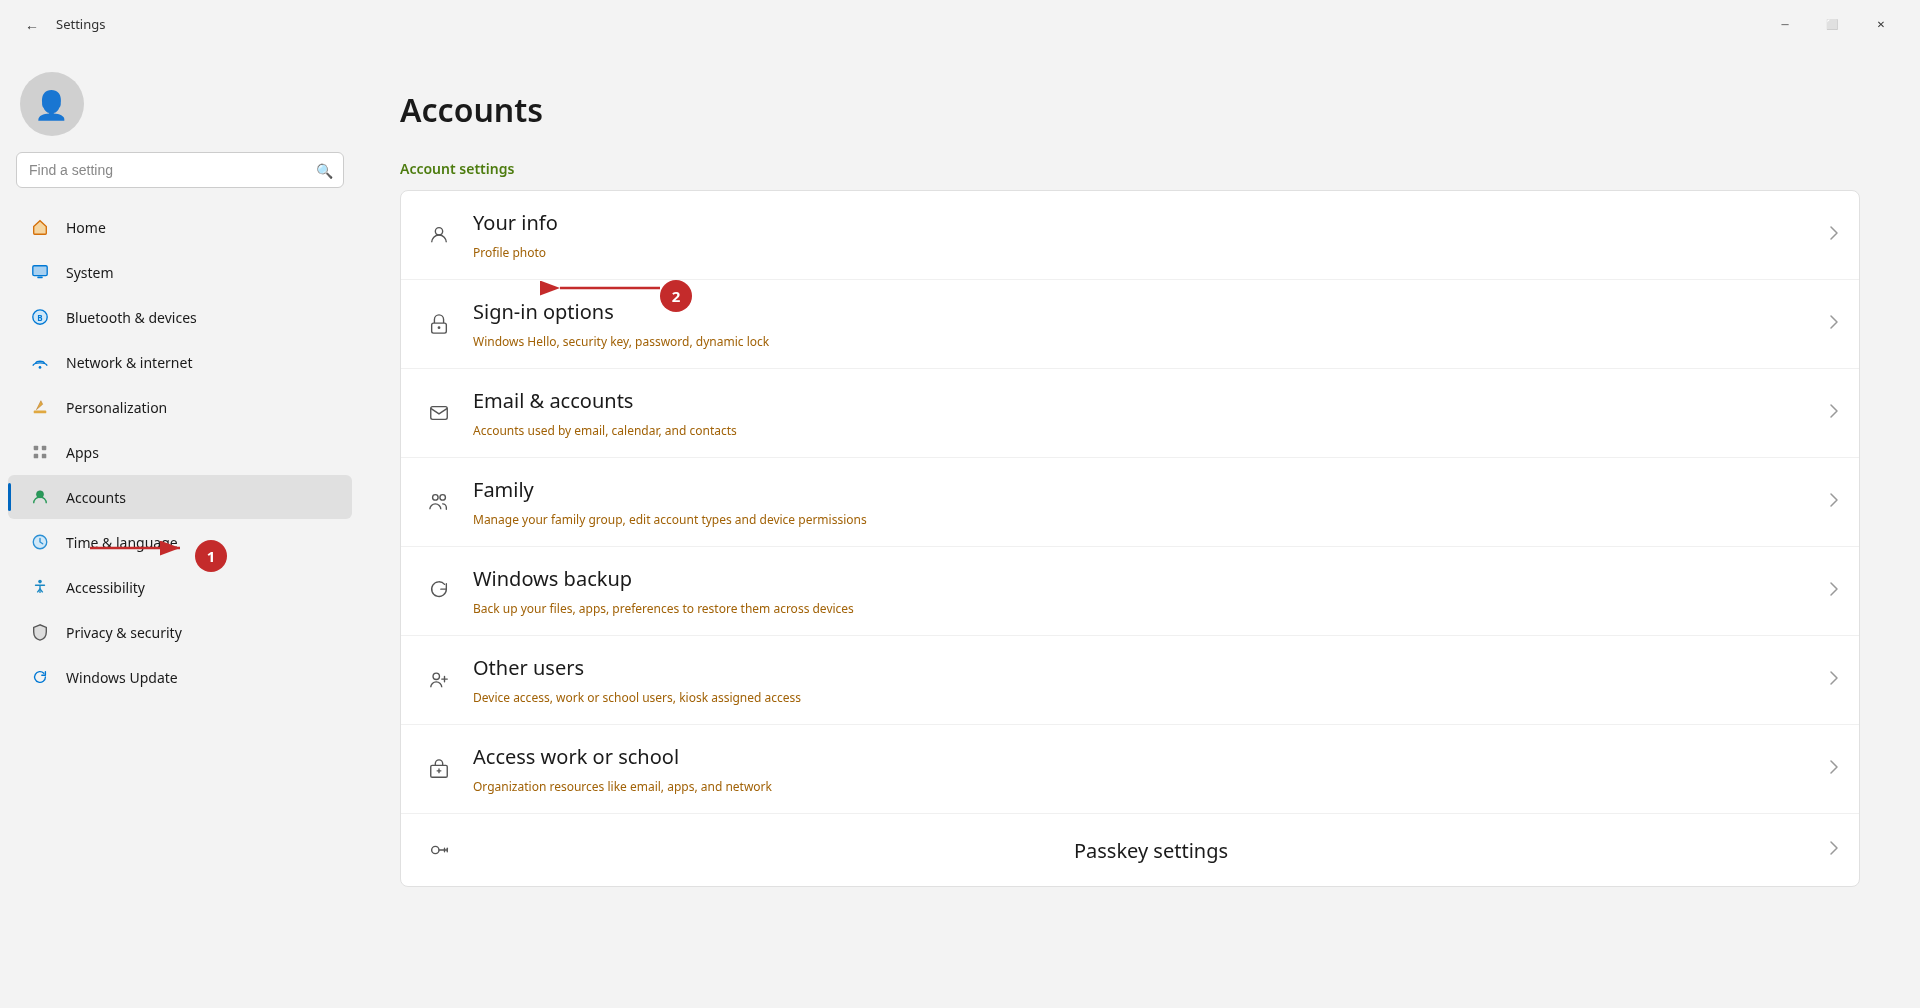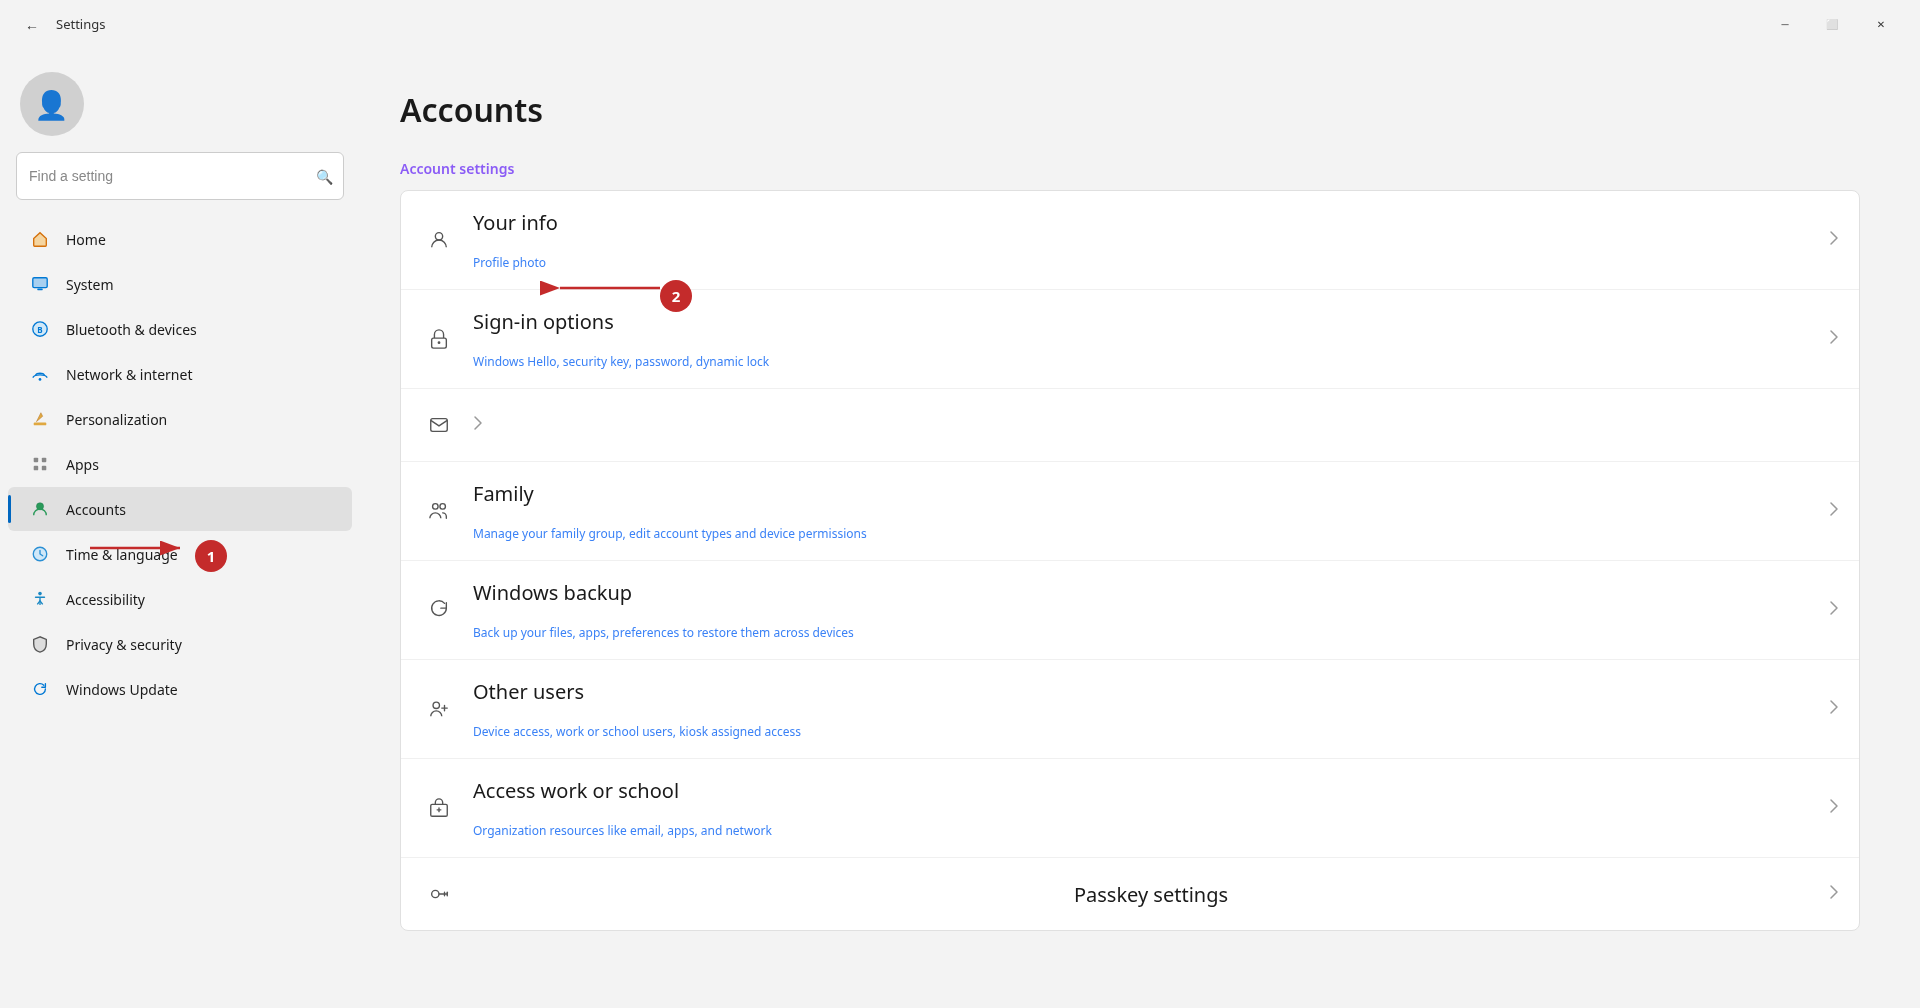--- a/index.html
+++ b/index.html
@@ -86,7 +86,7 @@
     }
     .search-input {
       width: 100%;
-      height: 48px;
+      height: 36px;
       border-radius: 6px;
       border: 1px solid #ccc;
       background: white;

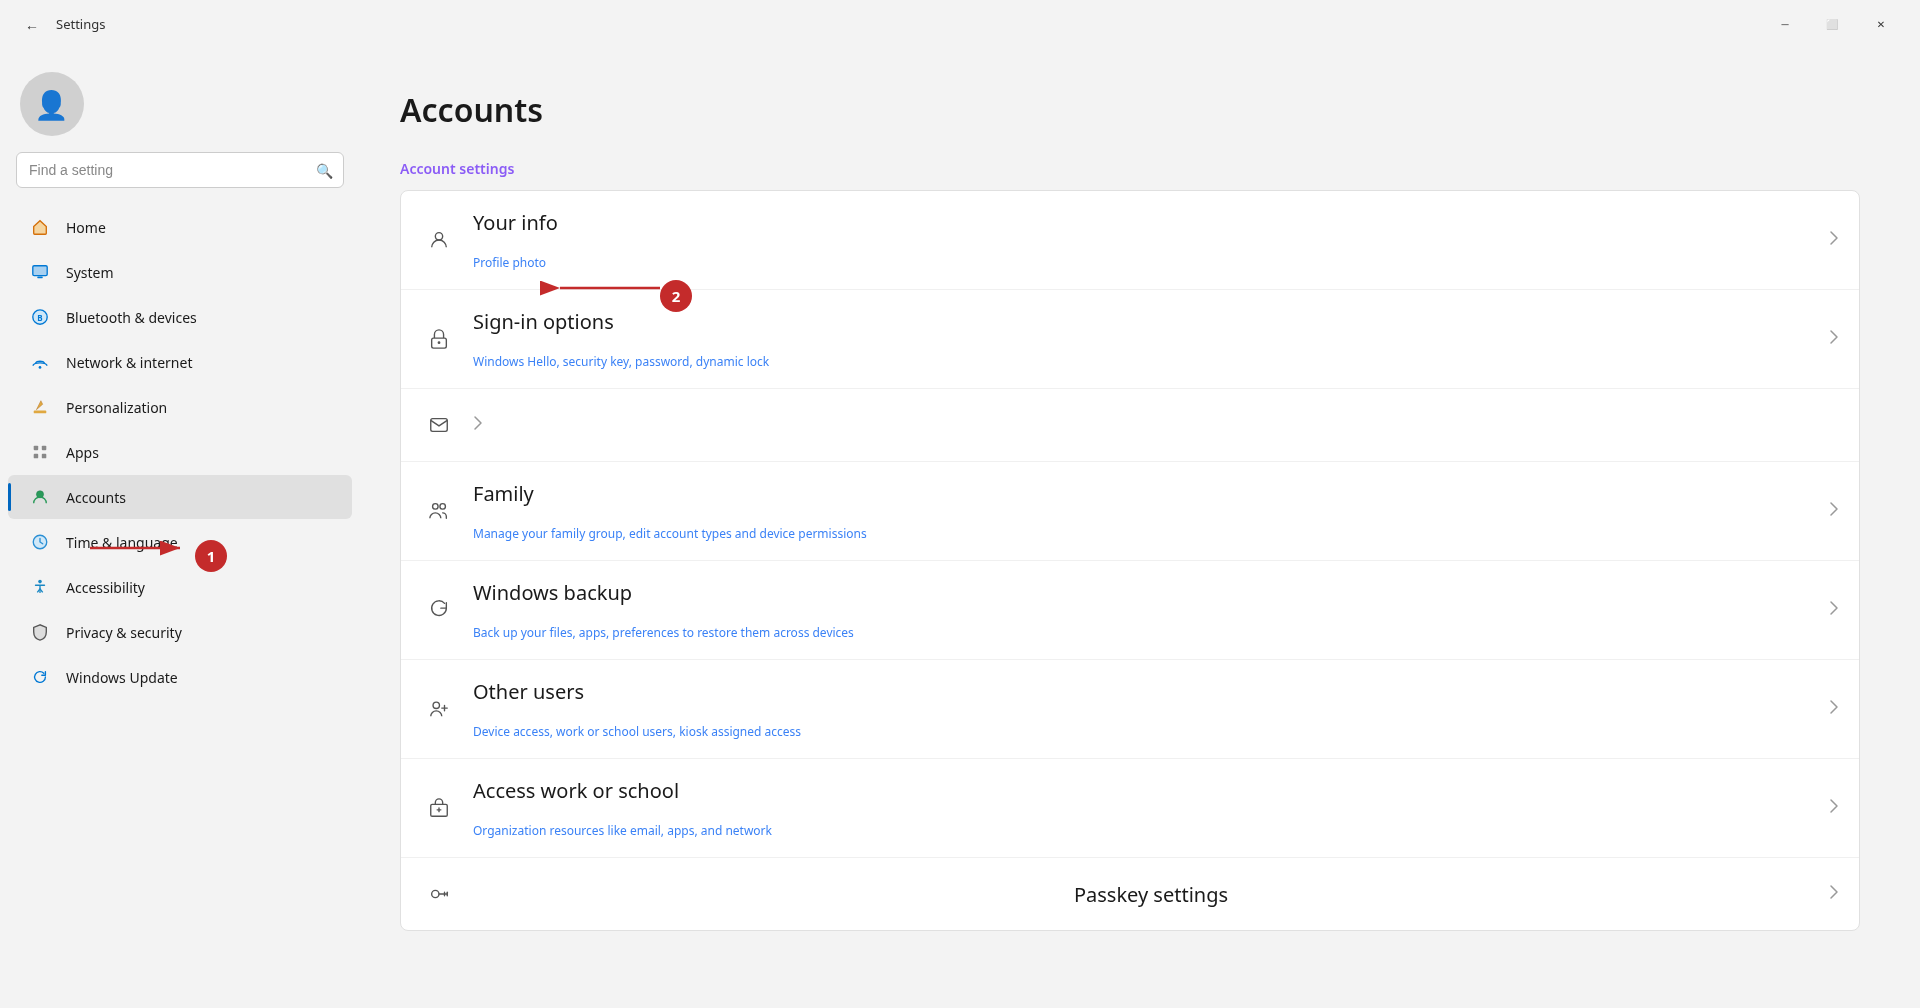--- a/index.html
+++ b/index.html
@@ -154,7 +154,7 @@
     .section-title {
       font-size: 14px;
       font-weight: 600;
-      color: #8b5cf6;
+      color: #4d7c0f;
       margin-bottom: 12px;
     }
 

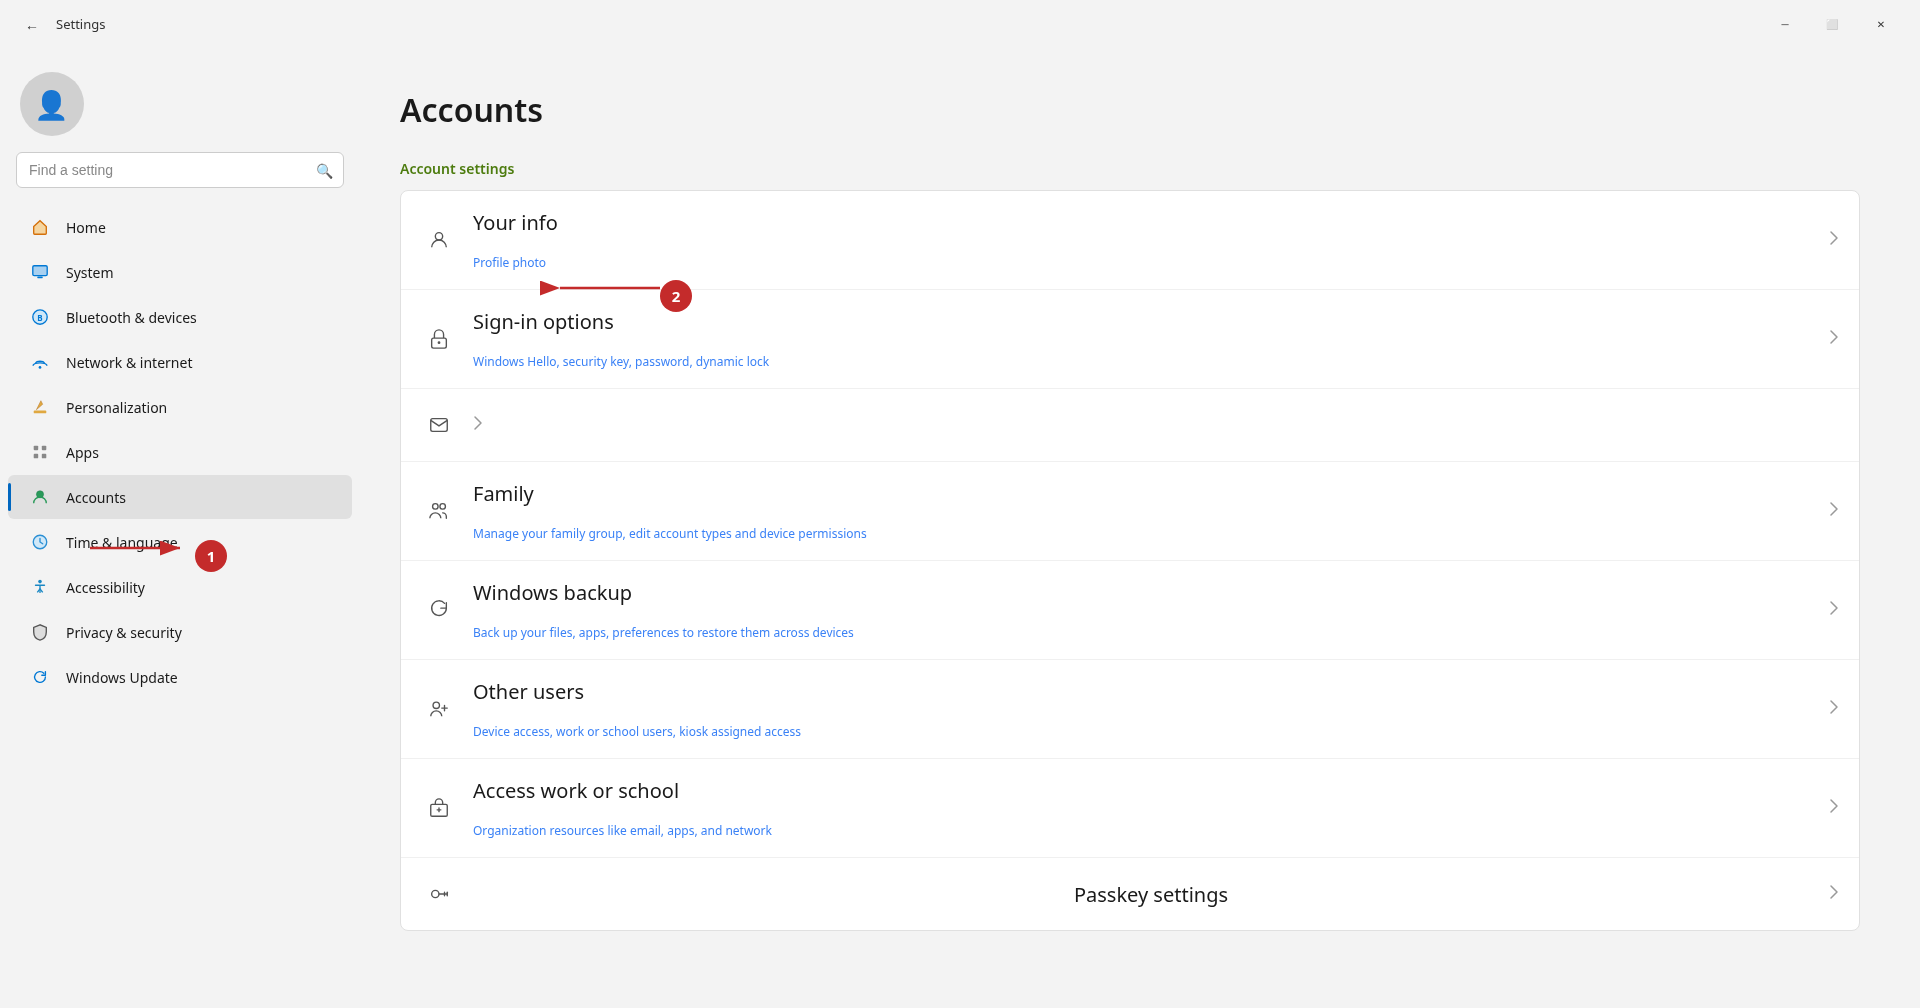--- a/index.html
+++ b/index.html
@@ -193,8 +193,8 @@
     }
     .settings-item-desc {
       font-size: 12px;
-      color: #3b82f6;
-      margin-top: 18px;
+      color: #a16207;
+      margin-top: 8px;
     }
 
     .settings-item-chevron {

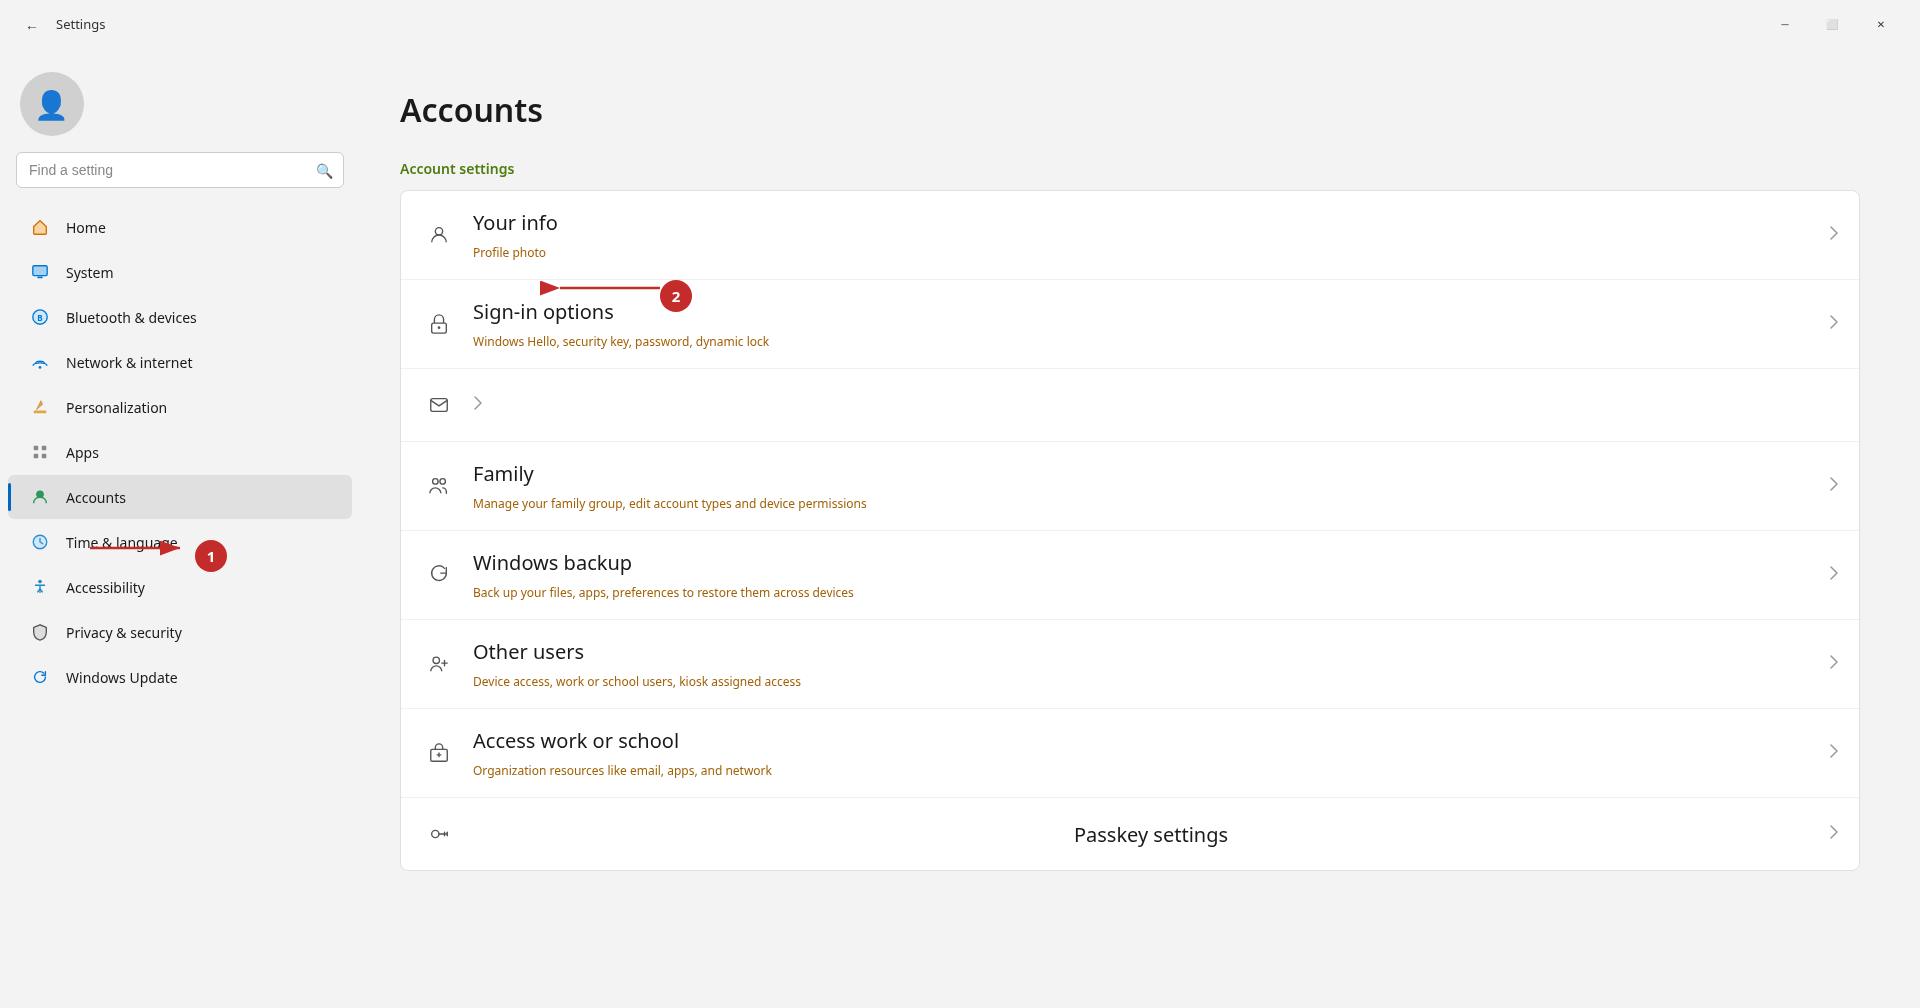--- a/index.html
+++ b/index.html
@@ -442,6 +442,10 @@
                 <path d="M3 7l9 6 9-6" stroke="#555" stroke-width="1.5"></path>
               </svg>
             </div>
+            <div class="settings-item-text">
+              <div class="settings-item-title">Email &amp; accounts</div>
+              <div class="settings-item-desc">Accounts used by email, calendar, and contacts</div>
+            </div>
             <div class="settings-item-chevron"><svg width="10" height="16" viewBox="0 0 10 16">
                 <path d="M2 2l6 6-6 6" stroke="#999" stroke-width="1.5" fill="none" stroke-linecap="round" stroke-linejoin="round"></path>
               </svg></div>

